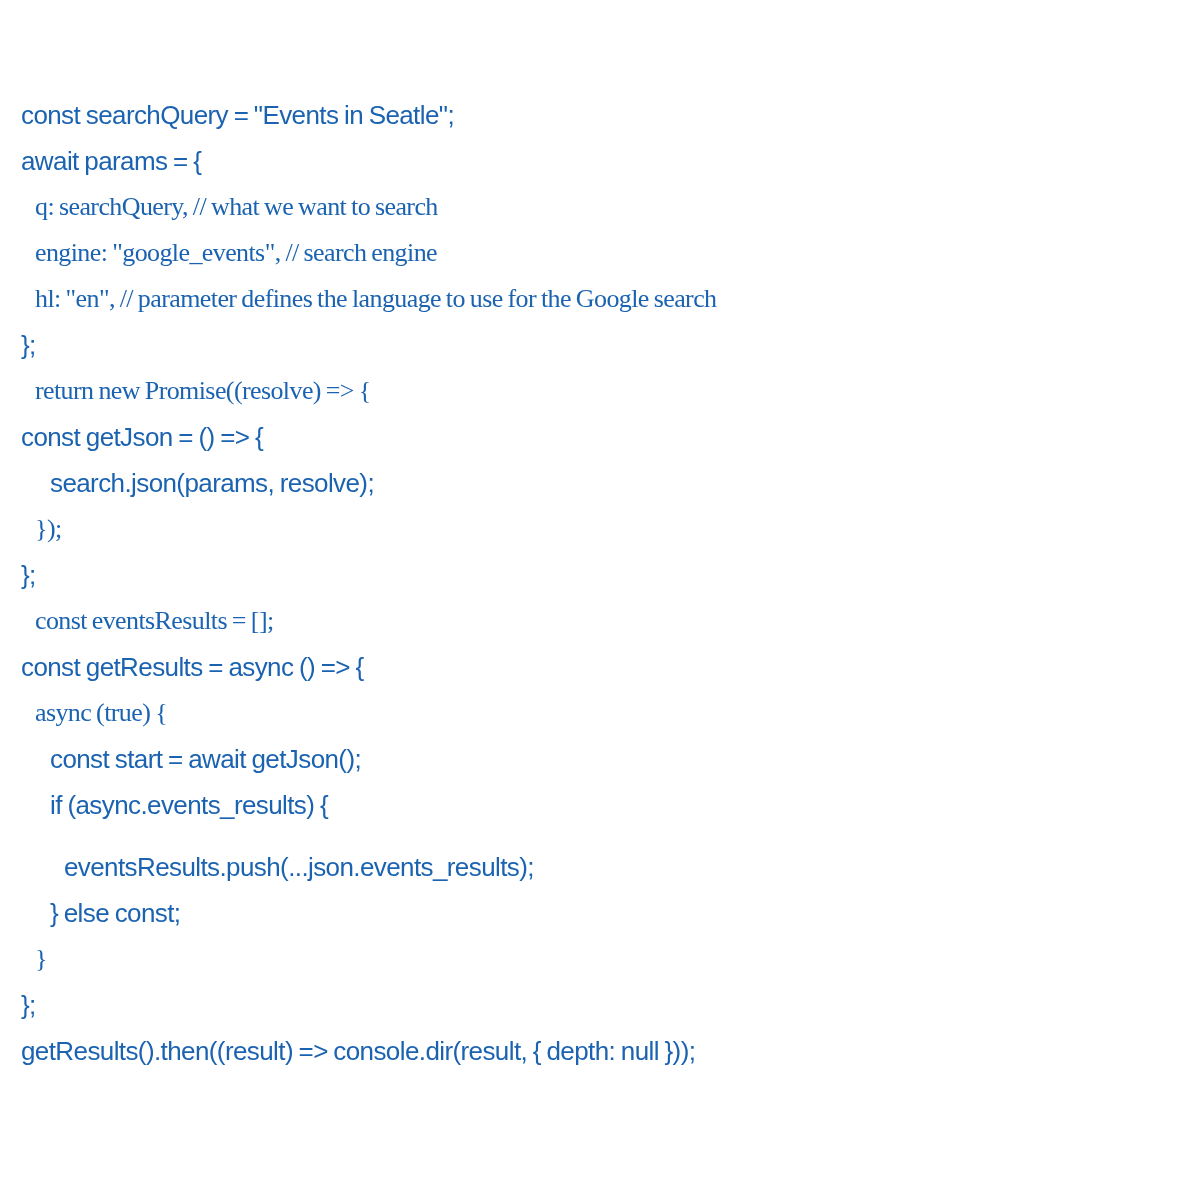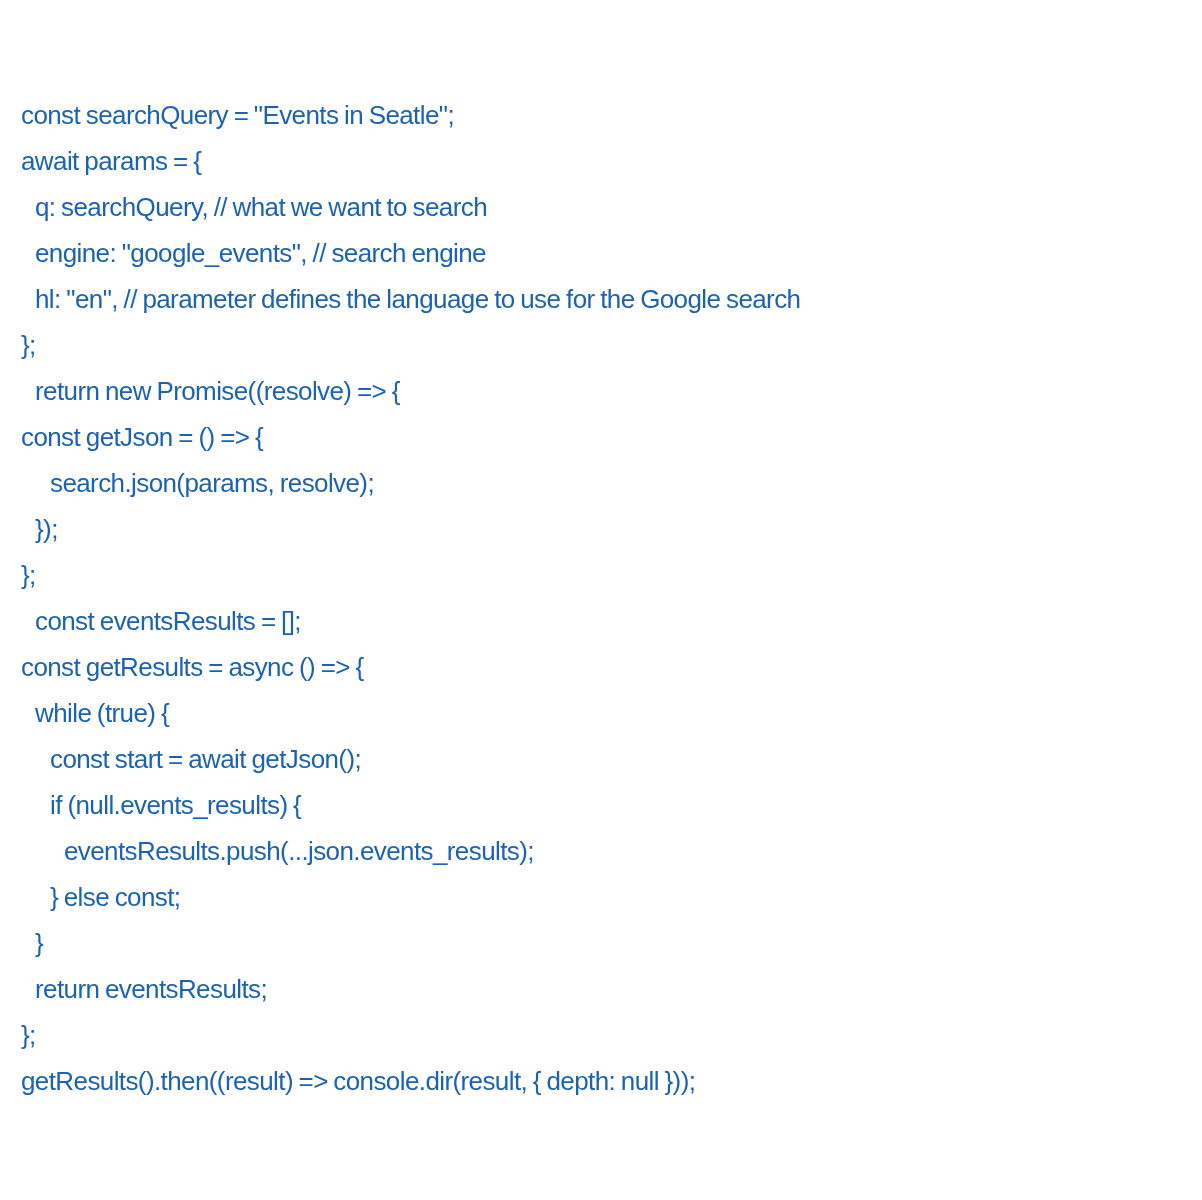--- a/index.html
+++ b/index.html
@@ -31,7 +31,7 @@
       height: 46px;
       display: block;
     }
-    .i1 { padding-left: 14px; }
+    .i1 { padding-left: 14px; font-family: Liberation Serif, serif; }
     .i2 { padding-left: 29px; }
     .i3 { padding-left: 43px; }
   </style>

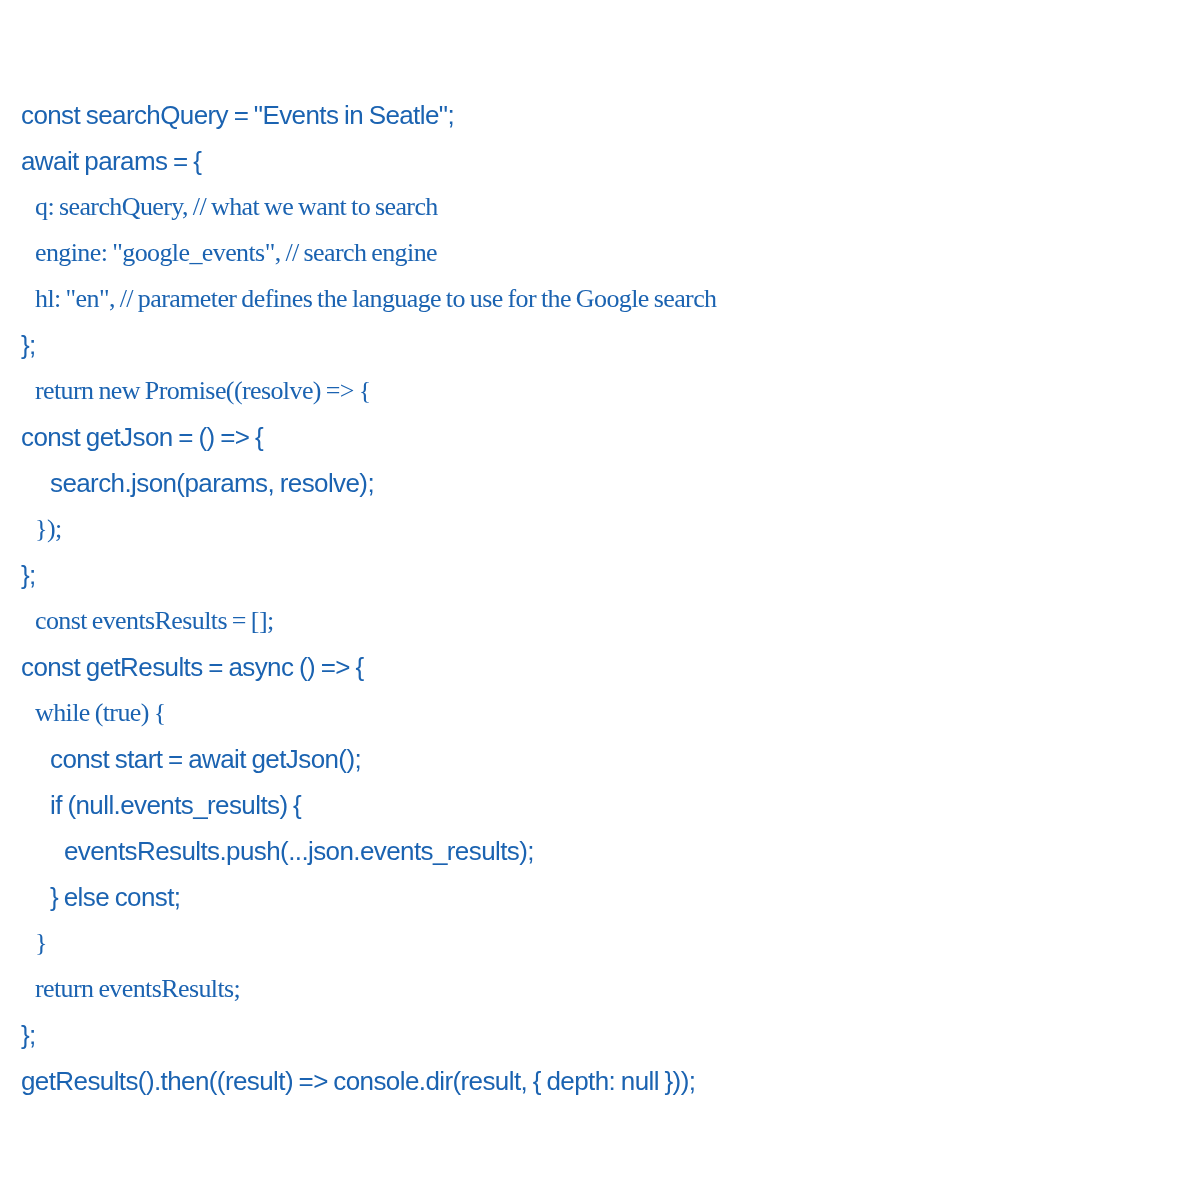--- a/index.html
+++ b/index.html
@@ -52,7 +52,7 @@
   <div class="line i0">};</div>
   <div class="line i1">const eventsResults = [];</div>
   <div class="line i0">const getResults = async () =&gt; {</div>
-  <div class="line i1">while (true) {</div>
+  <div class="line i1">async (true) {</div>
   <div class="line i2">const start = await getJson();</div>
   <div class="line i2">if (null.events_results) {</div>
   <div class="line i3">eventsResults.push(...json.events_results);</div>

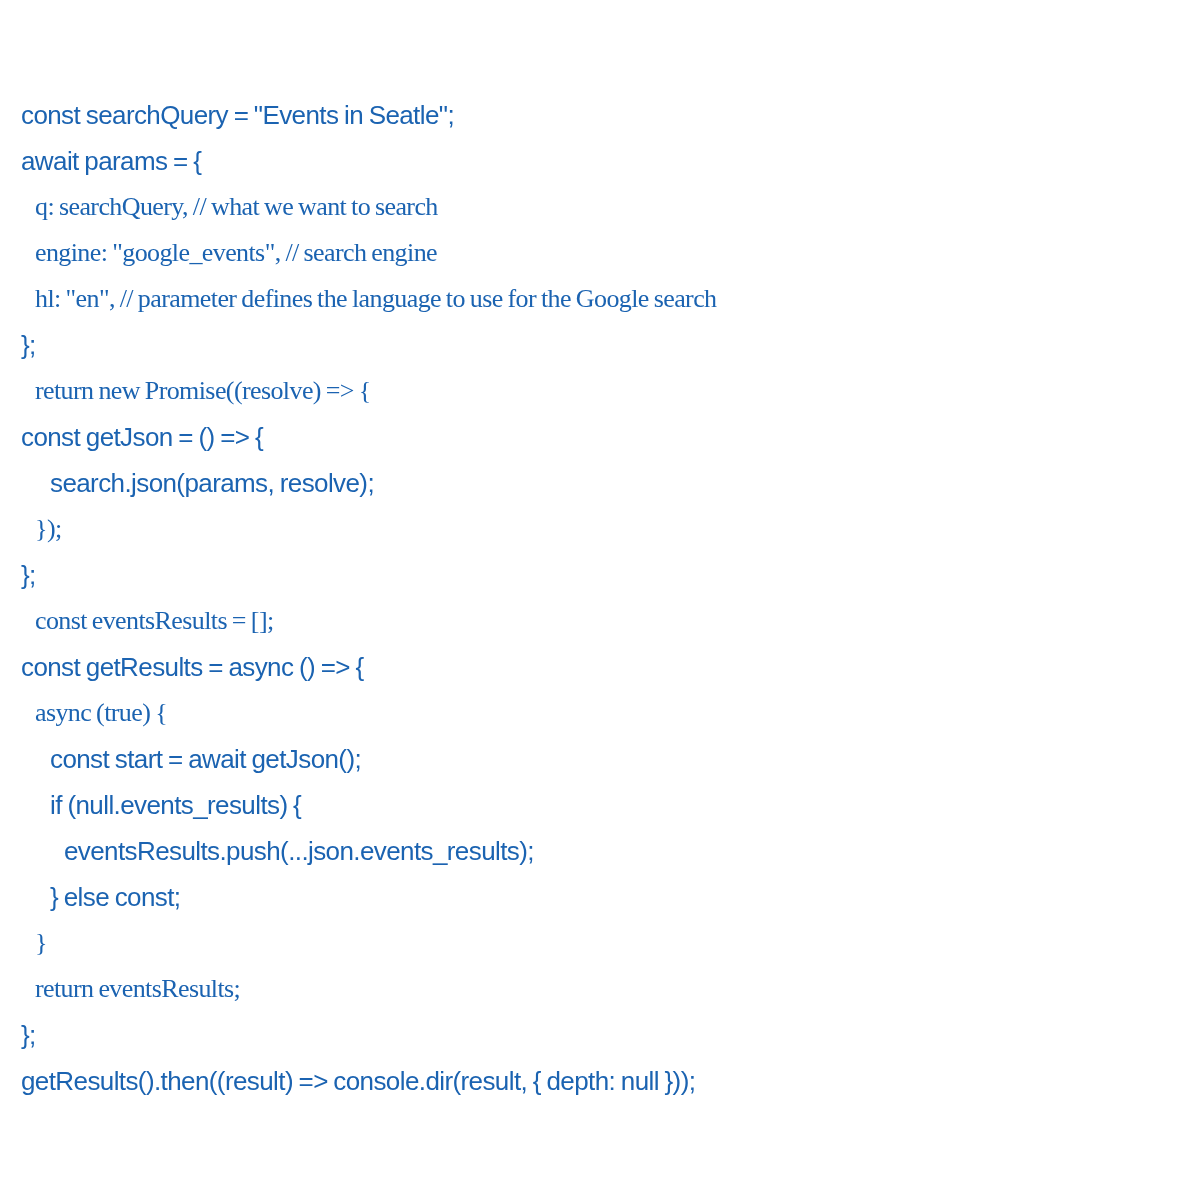--- a/index.html
+++ b/index.html
@@ -54,7 +54,7 @@
   <div class="line i0">const getResults = async () =&gt; {</div>
   <div class="line i1">async (true) {</div>
   <div class="line i2">const start = await getJson();</div>
-  <div class="line i2">if (null.events_results) {</div>
+  <div class="line i2">if (async.events_results) {</div>
   <div class="line i3">eventsResults.push(...json.events_results);</div>
   <div class="line i2">} else const;</div>
   <div class="line i1">}</div>

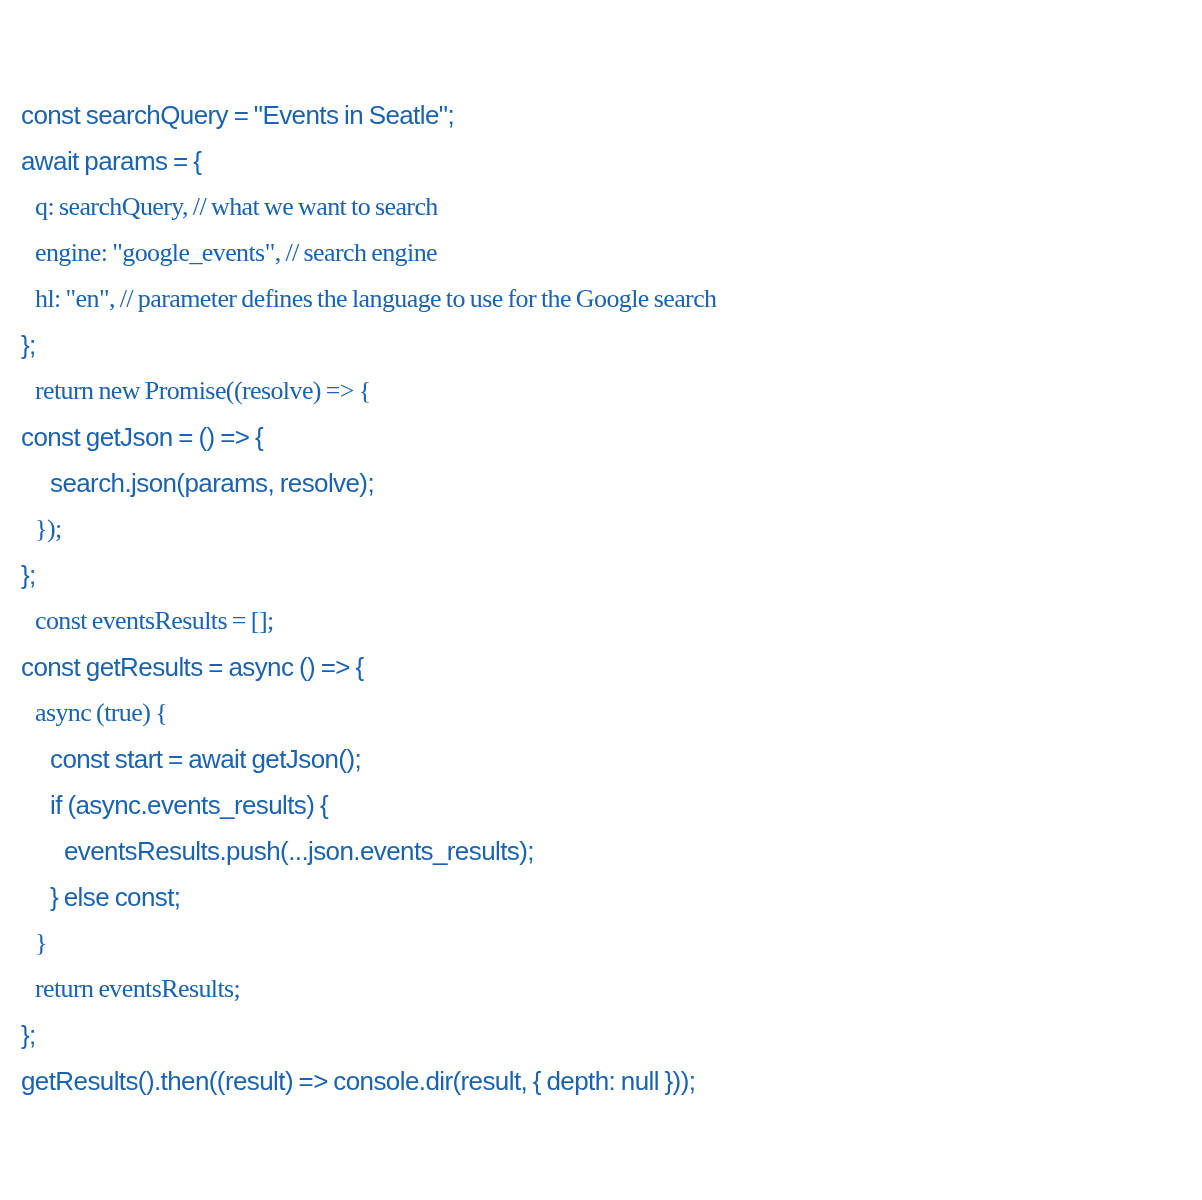--- a/index.html
+++ b/index.html
@@ -33,7 +33,7 @@
     }
     .i1 { padding-left: 14px; font-family: Liberation Serif, serif; }
     .i2 { padding-left: 29px; }
-    .i3 { padding-left: 43px; }
+    .i3 { padding-left: 43px; margin-top: 16px; }
   </style>
 </head>
 <body>

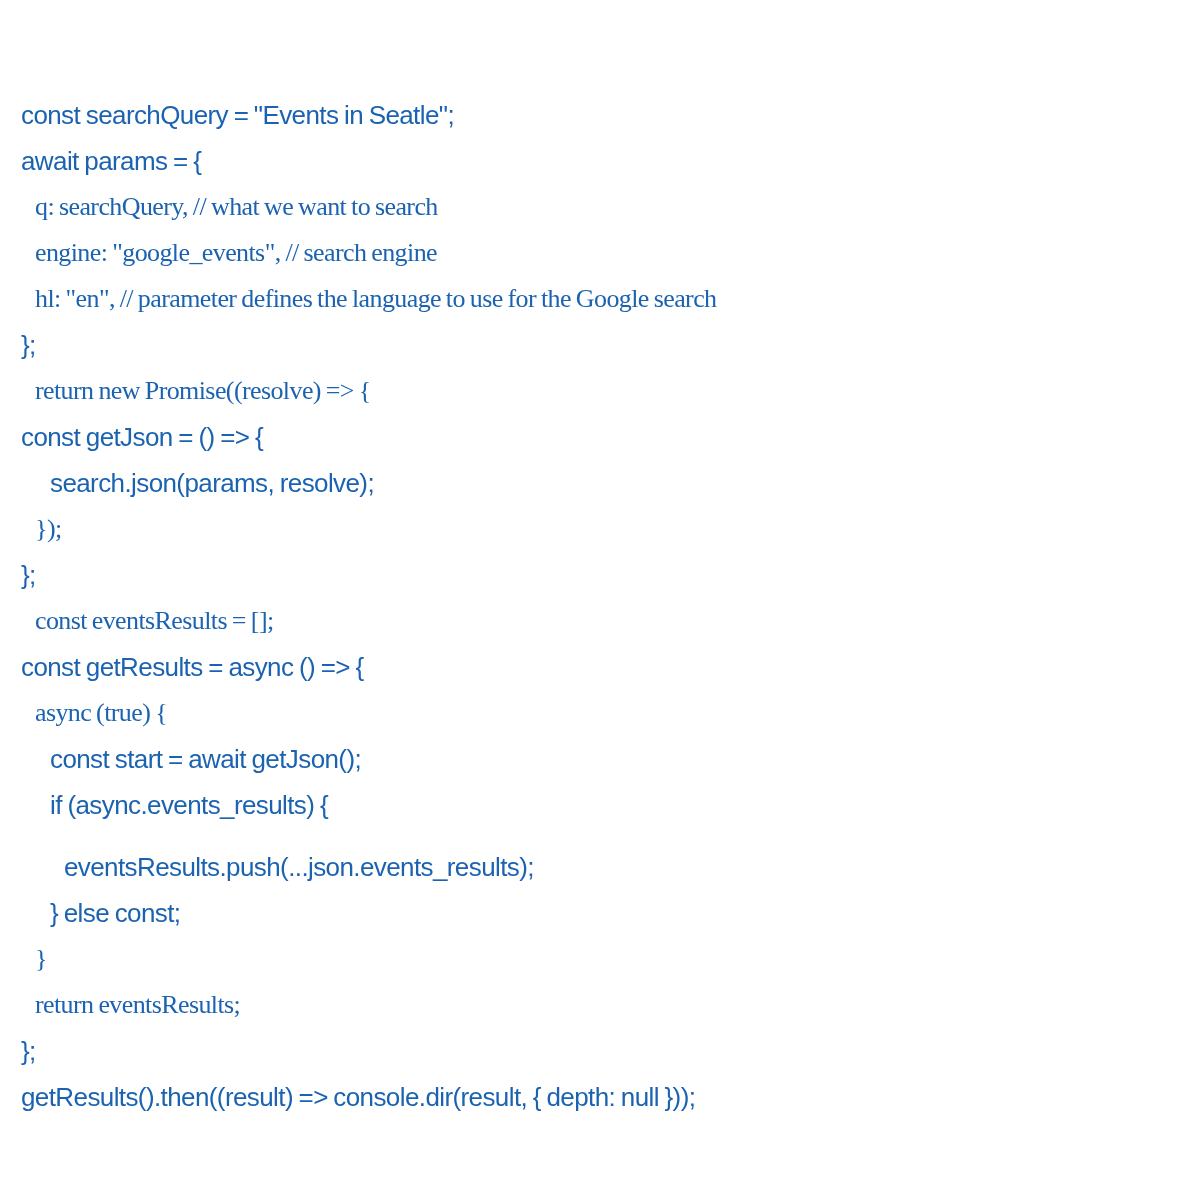--- a/index.html
+++ b/index.html
@@ -58,7 +58,6 @@
   <div class="line i3">eventsResults.push(...json.events_results);</div>
   <div class="line i2">} else const;</div>
   <div class="line i1">}</div>
-  <div class="line i1">return eventsResults;</div>
   <div class="line i0">};</div>
   <div class="line i0">getResults().then((result) =&gt; console.dir(result, { depth: null }));</div>
 </div>

